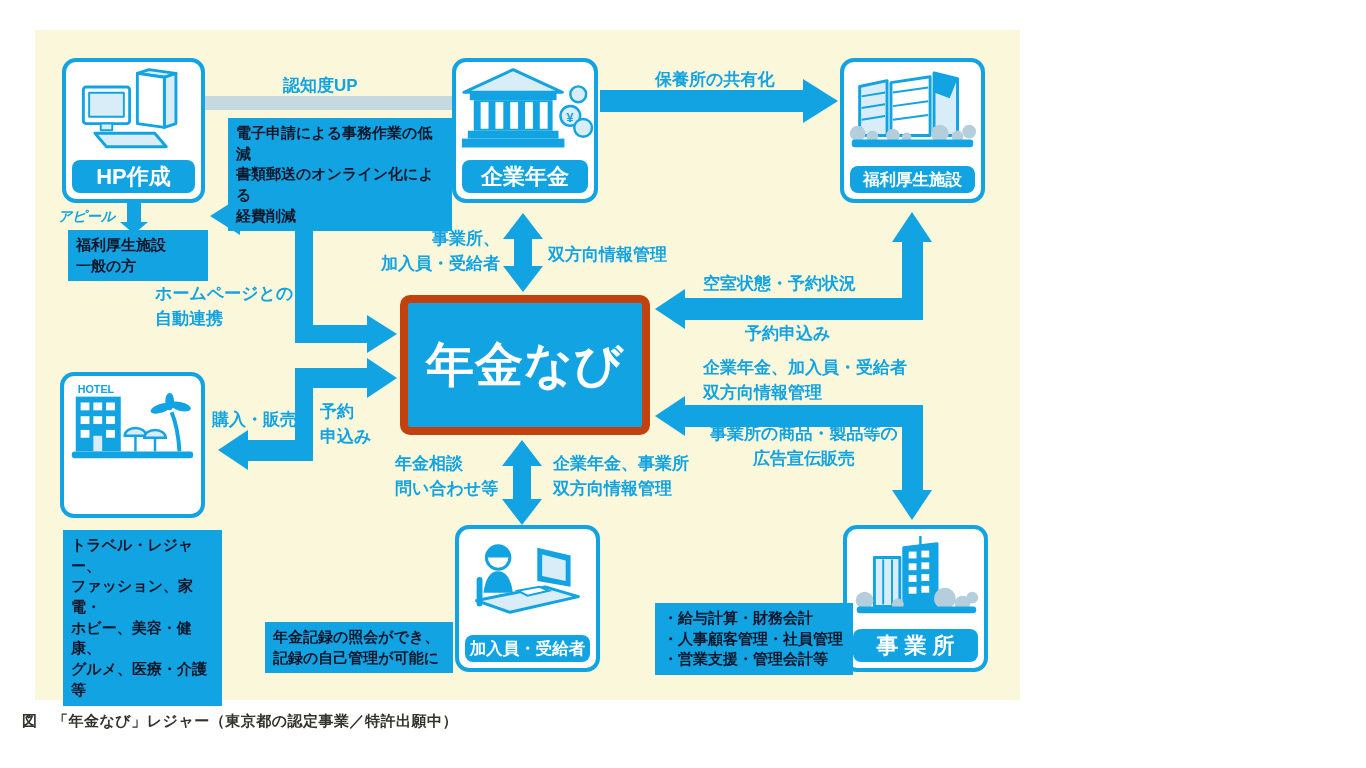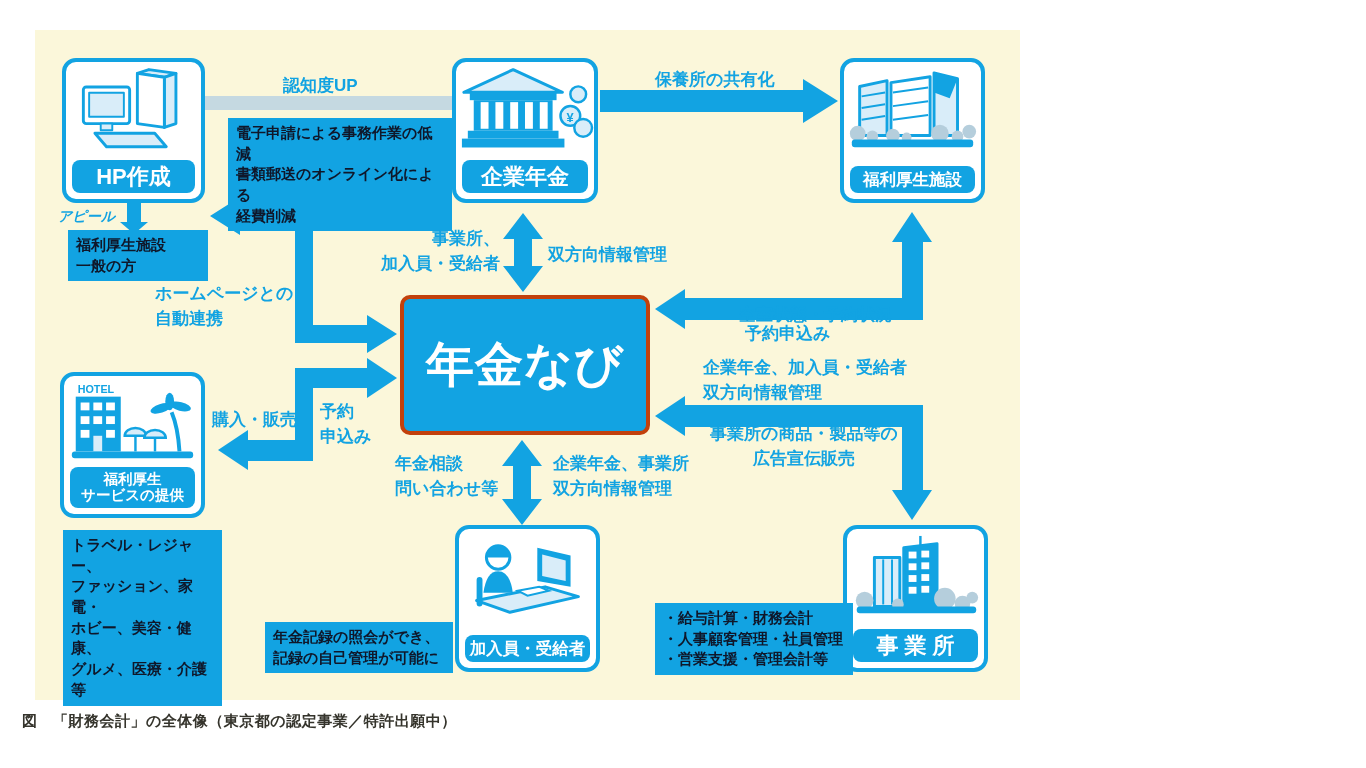--- a/index.html
+++ b/index.html
@@ -228,7 +228,7 @@
     <div class="elabel" style="left:513px;top:213px;">双方向情報管理</div>
     <div class="elabel" style="left:120px;top:252px;">ホームページとの
 自動連携</div>
-    <div class="elabel" style="left:704px;top:242px;margin-top:31px;">空室状態・予約状況</div>
+    <div class="elabel" style="left:668px;top:242px;">空室状態・予約状況</div>
     <div class="elabel" style="left:710px;top:292px;">予約申込み</div>
     <div class="elabel" style="left:668px;top:326px;">企業年金、加入員・受給者
 双方向情報管理</div>

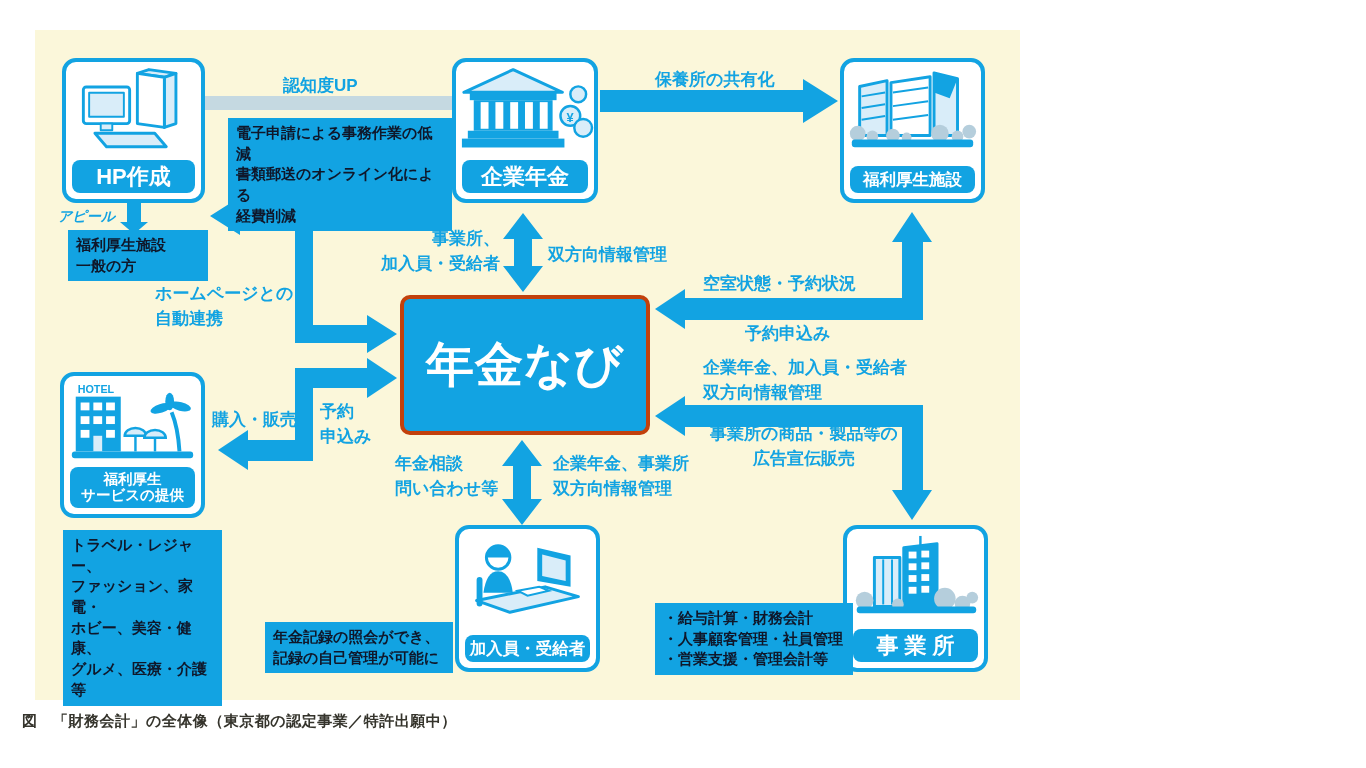--- a/index.html
+++ b/index.html
@@ -24,7 +24,7 @@
   .band-sm{font-size:14.5px;}
   .icon{position:absolute;left:0;top:4px;width:100%;height:92px;}
   .center-box{position:absolute;left:365px;top:265px;width:250px;height:140px;background:var(--blue);
-    border:4px solid #c2410c;border-radius:10px;display:flex;align-items:center;justify-content:center;
+    border:8px solid #c2410c;border-radius:10px;display:flex;align-items:center;justify-content:center;
     color:#fff;font-weight:bold;font-size:48px;letter-spacing:1px;}
   .callout{position:absolute;background:var(--blue);color:#0f172a;font-weight:bold;font-size:15px;
     line-height:1.38;padding:5px 8px;white-space:pre-line;}

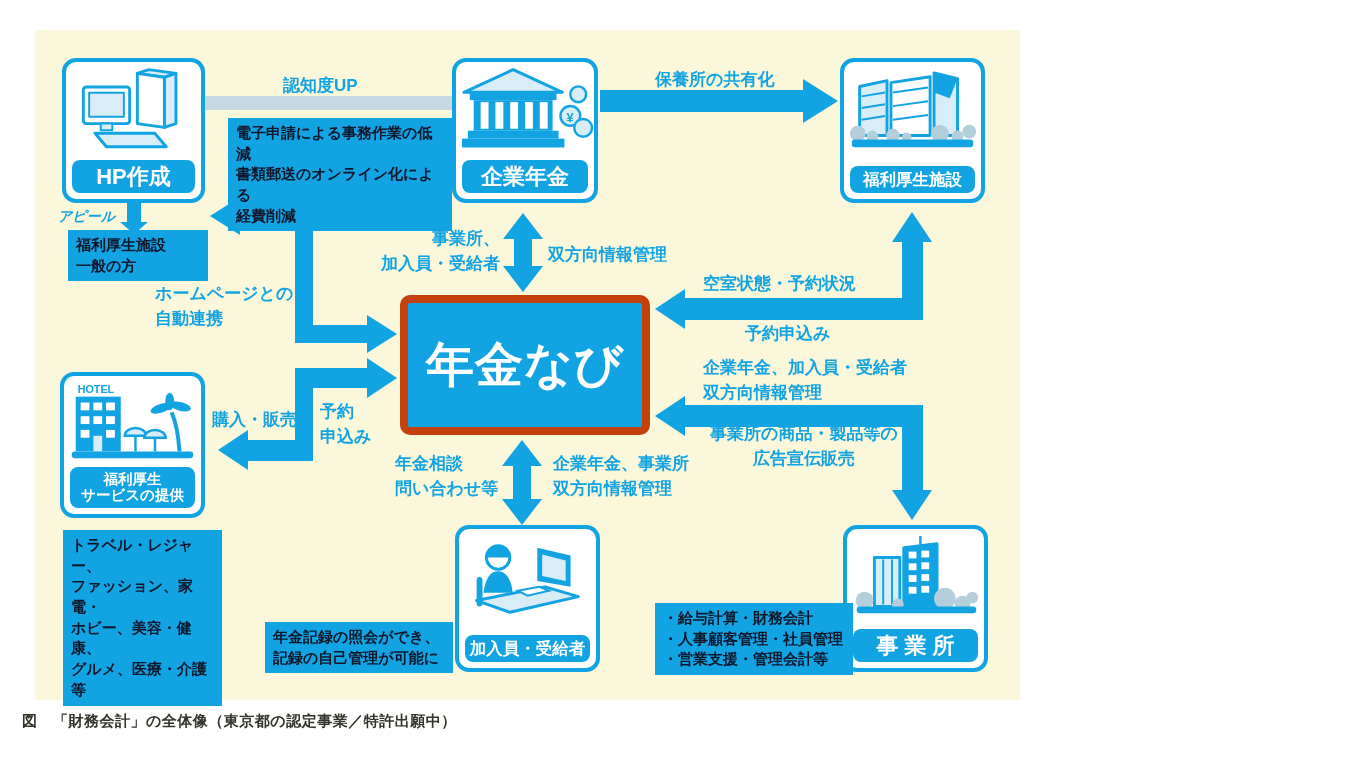--- a/index.html
+++ b/index.html
@@ -152,8 +152,6 @@
         </g>
         <rect x="8" y="72" width="124" height="7" rx="3" fill="var(--blue)"></rect>
       </svg>
-      <div class="band band-sm">福利厚生
-サービスの提供</div>
     </div>
 
     <div class="node" style="left:420px;top:495px;width:145px;height:147px;">

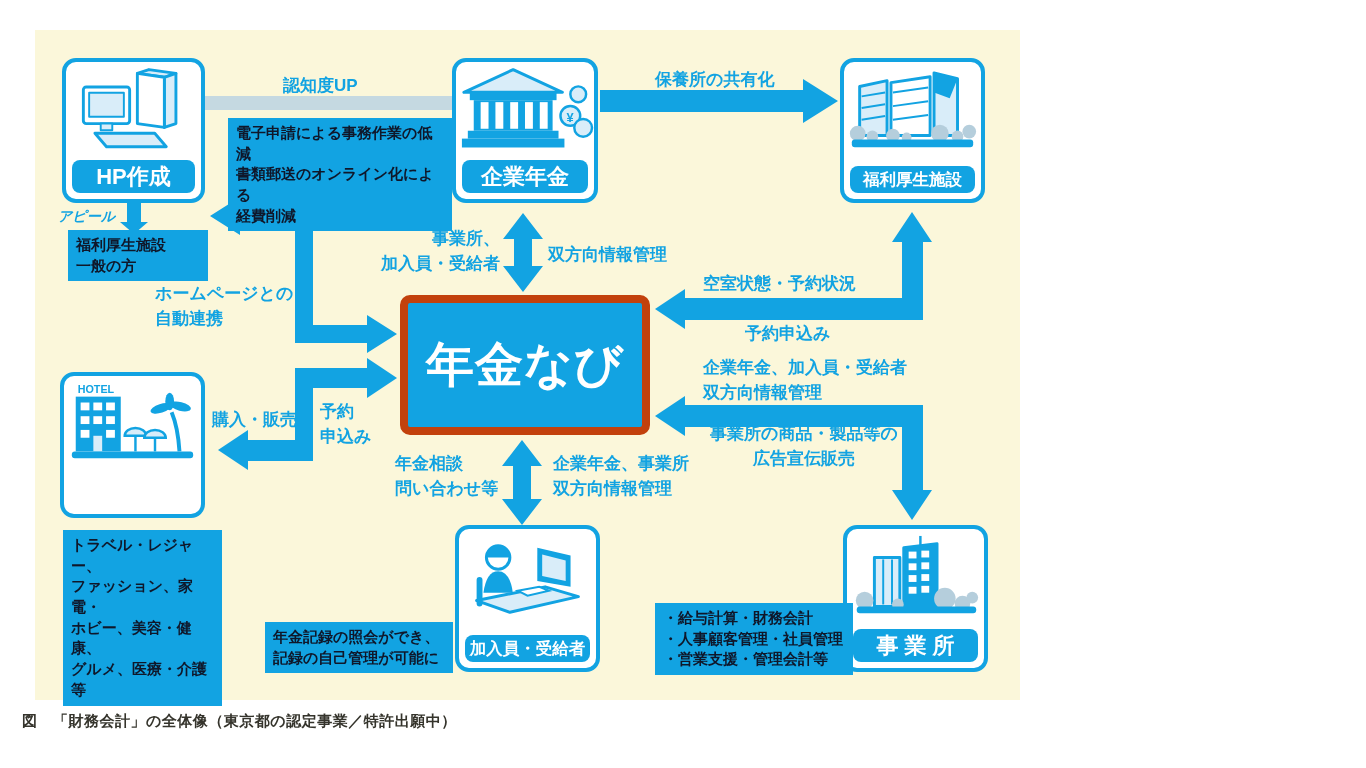--- a/index.html
+++ b/index.html
@@ -242,7 +242,7 @@
 
   </div>
 
-  <div class="caption">図　「財務会計」の全体像（東京都の認定事業／特許出願中）</div>
+  <div class="caption">図　「年金なび」レジャー（東京都の認定事業／特許出願中）</div>
 </div>
 
 </body></html>

